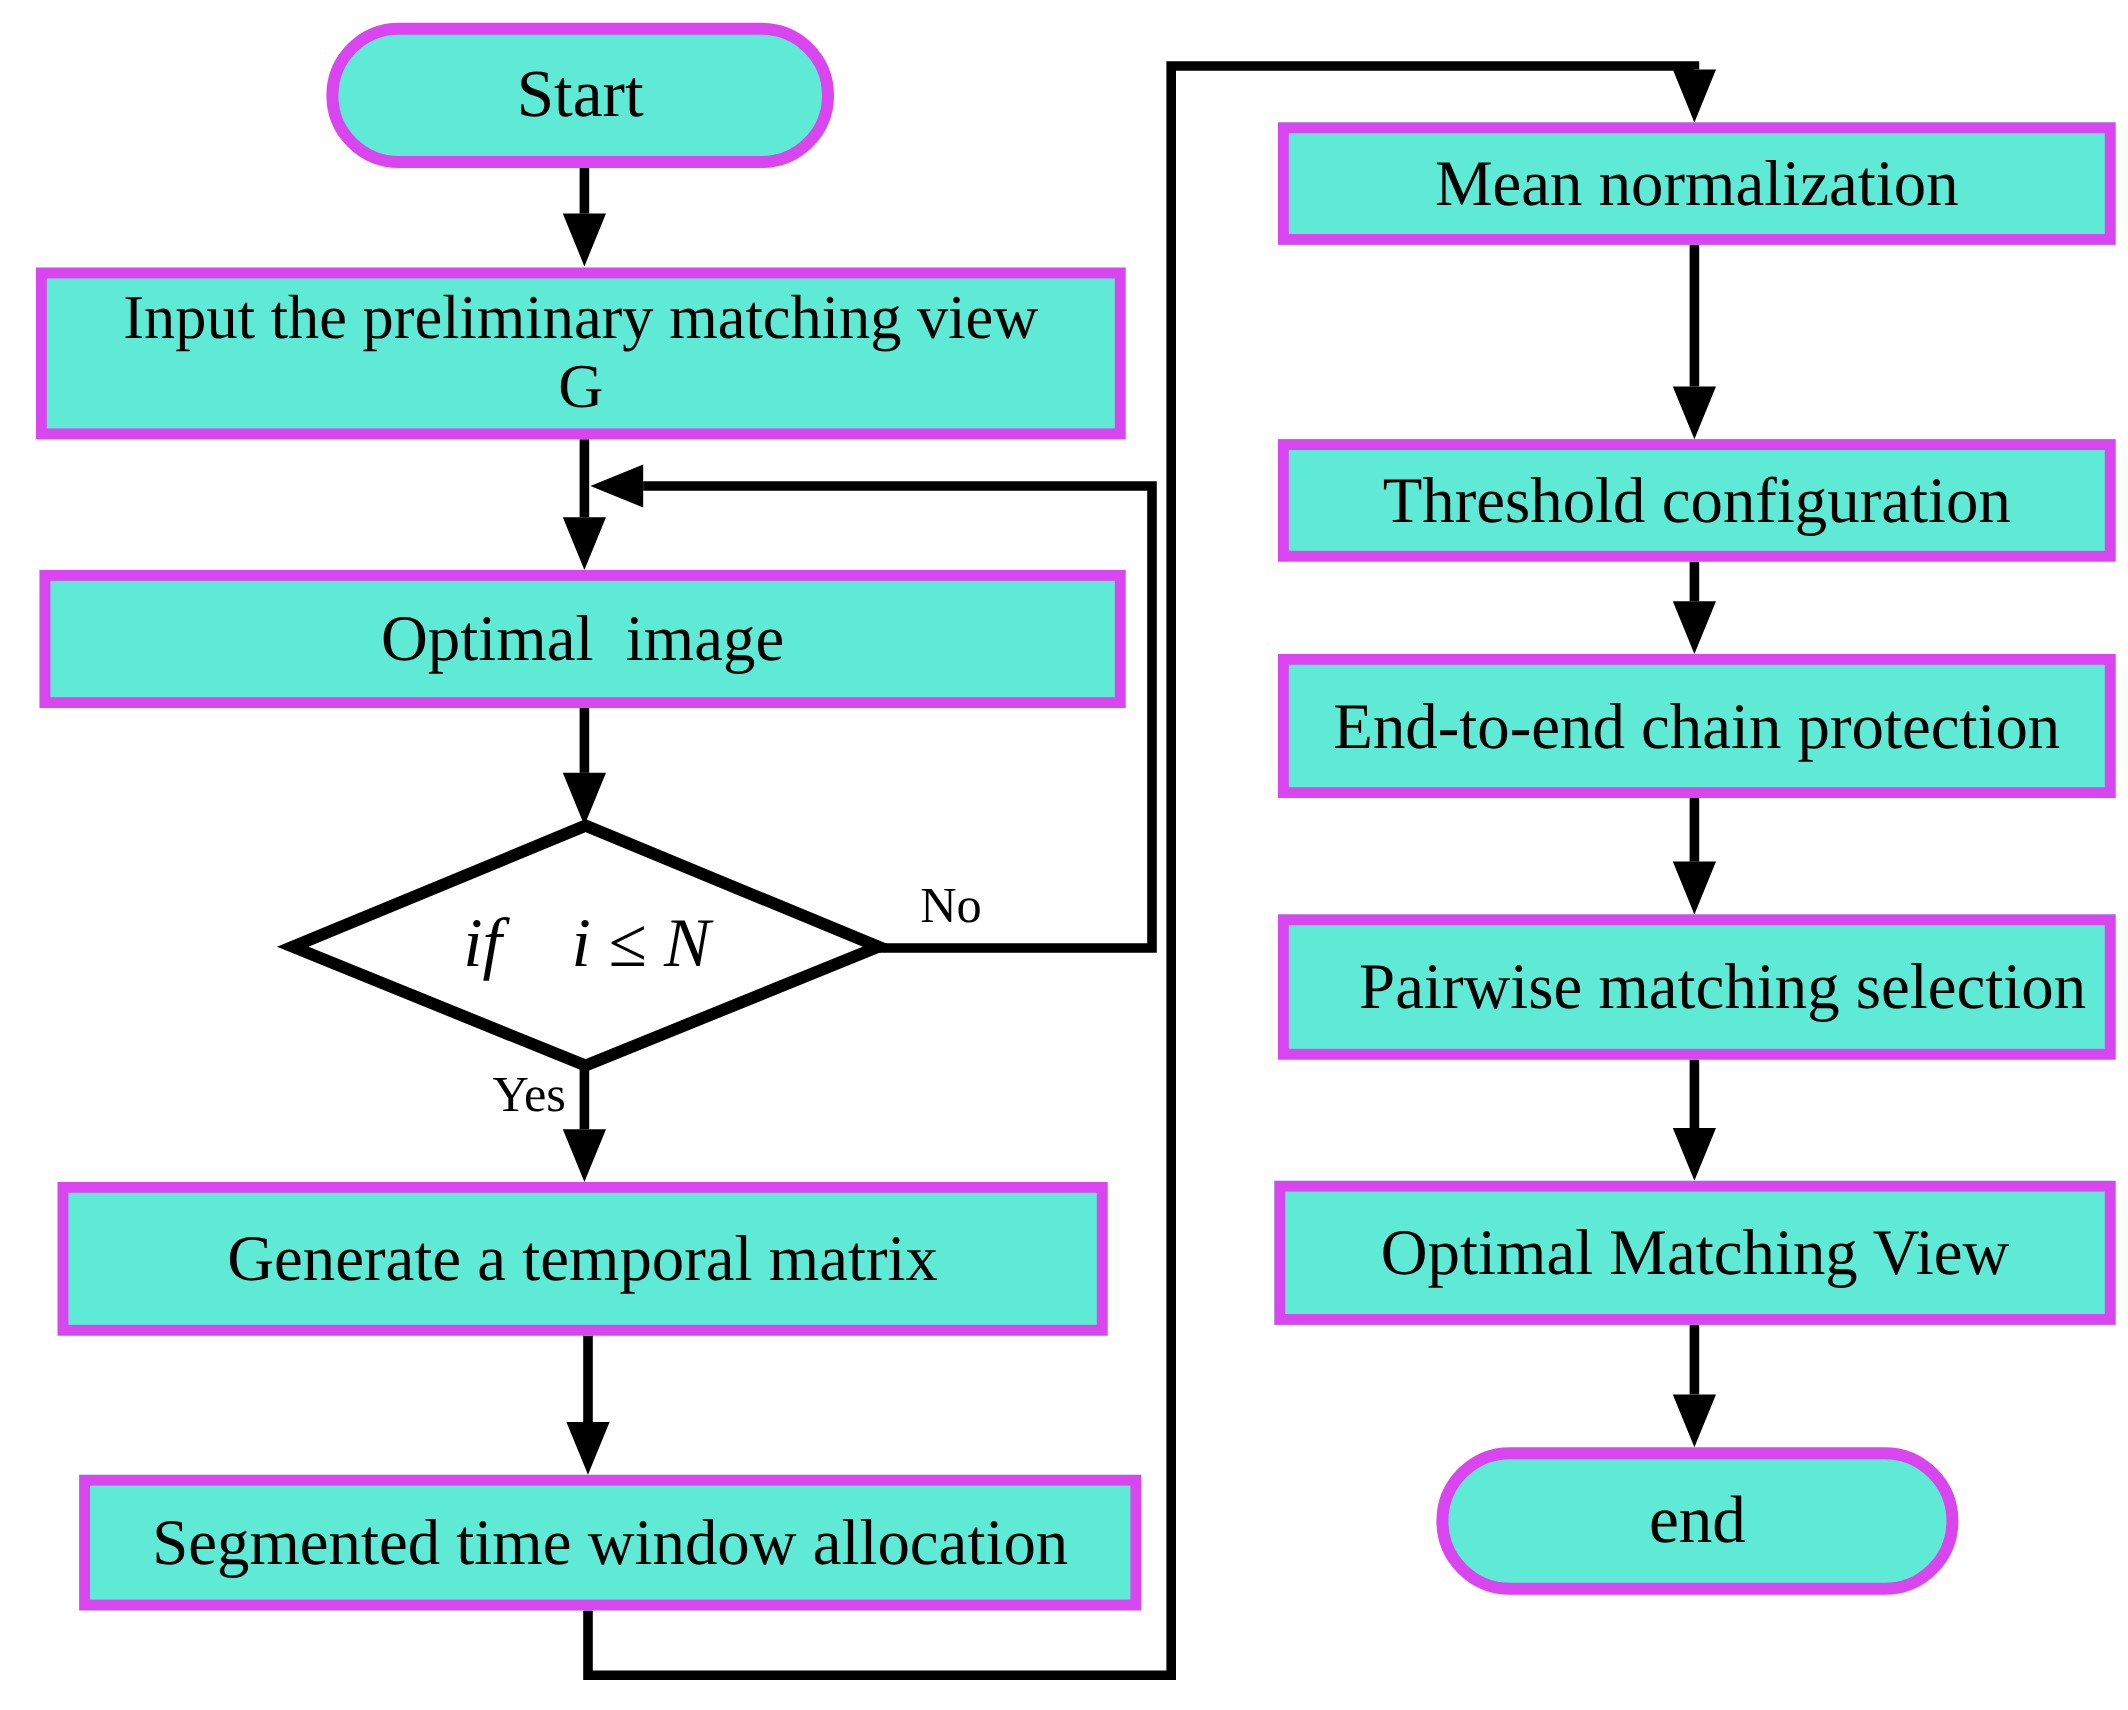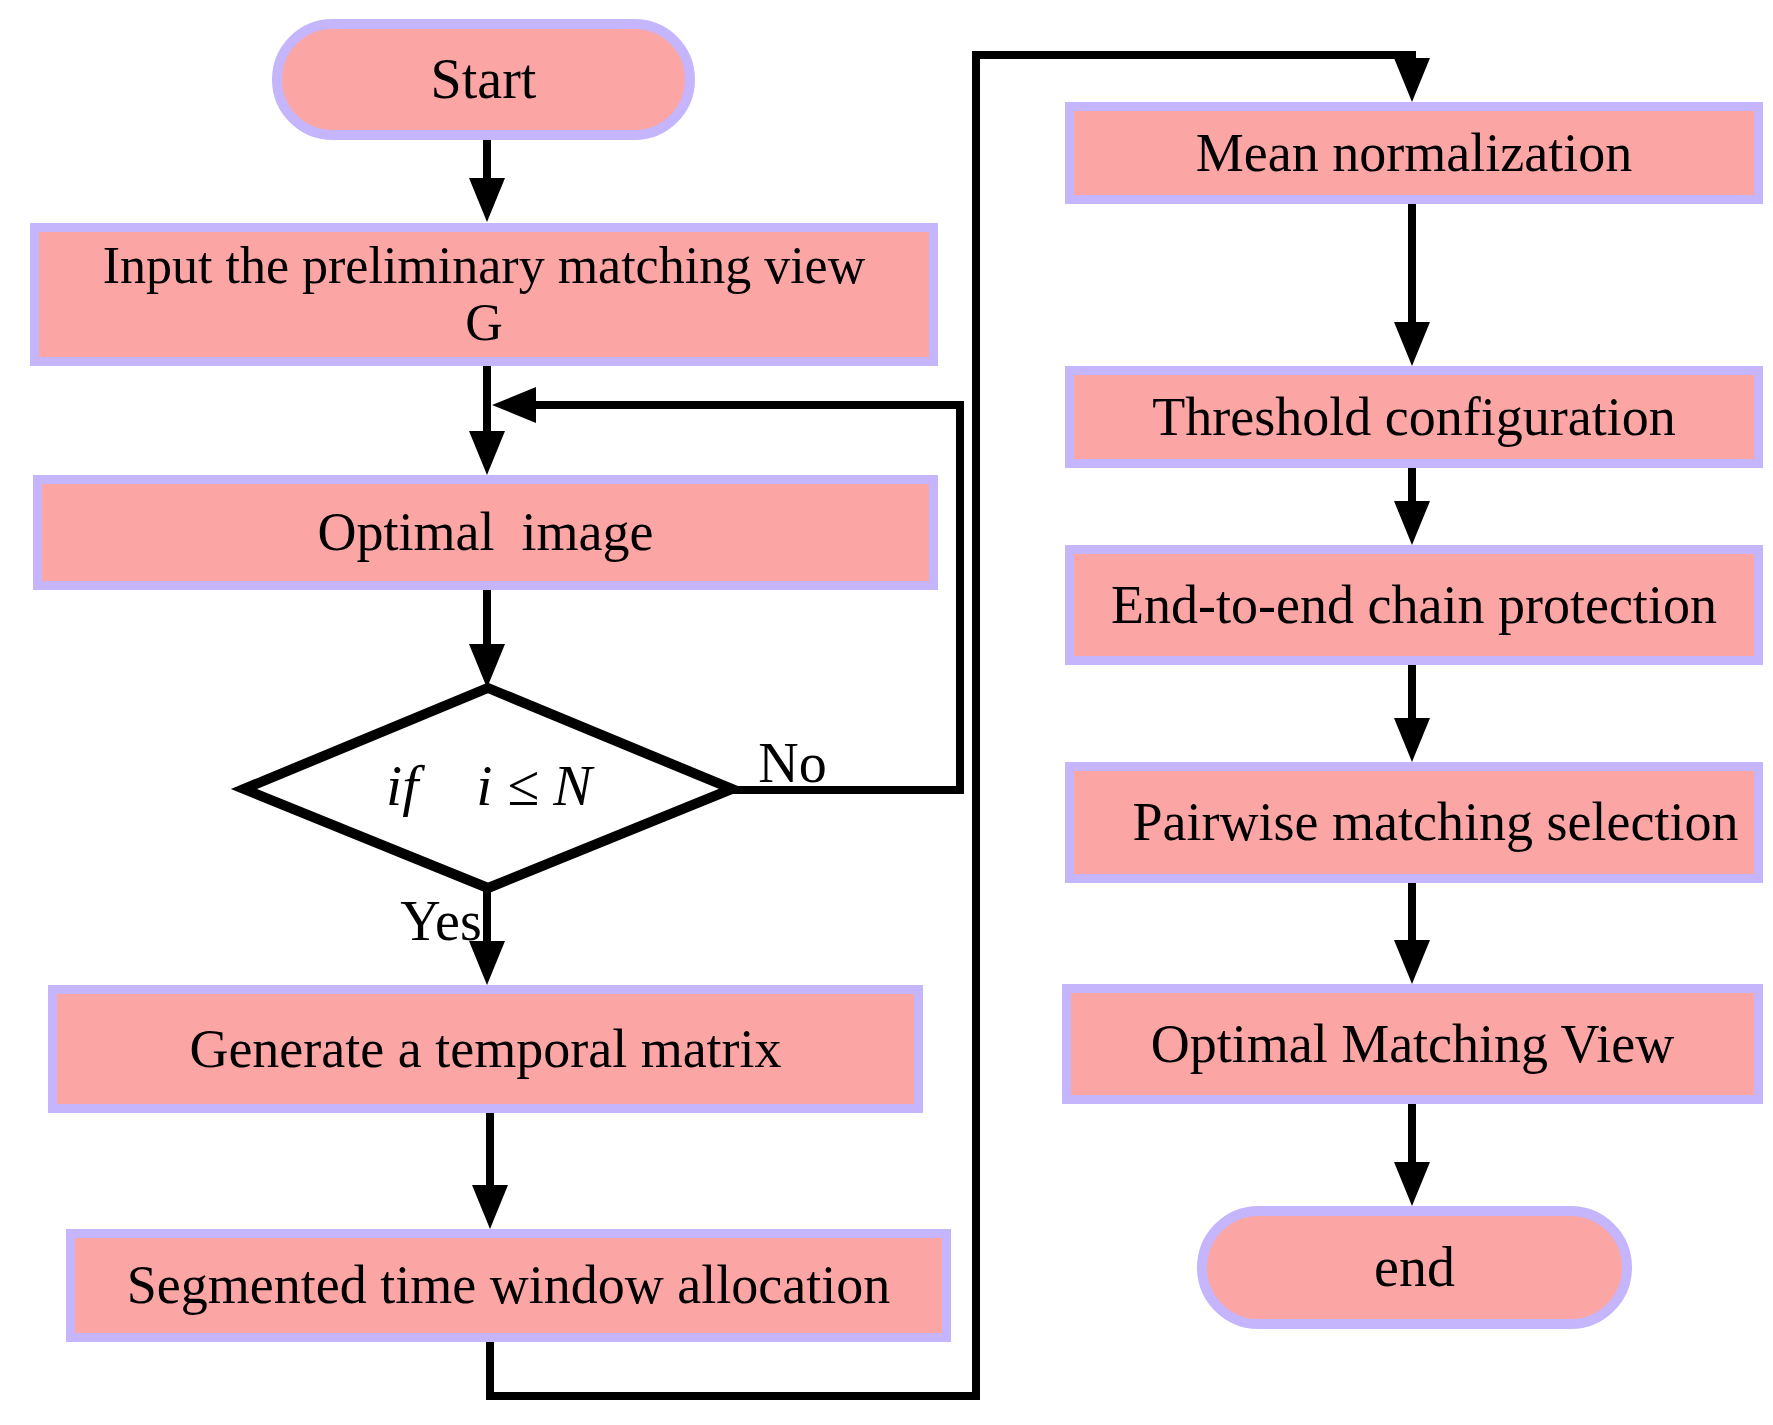--- a/index.html
+++ b/index.html
@@ -13,7 +13,7 @@
   svg.connectors{position:absolute;left:0;top:0;width:1773px;height:1425px;}
   .node{
     position:absolute;box-sizing:border-box;
-    background:#fca5a5;border:9px solid #c4b5fd;
+    background:#5eead4;border:9px solid #d946ef;
     display:flex;align-items:center;justify-content:center;
     text-align:center;line-height:1.08;
   }

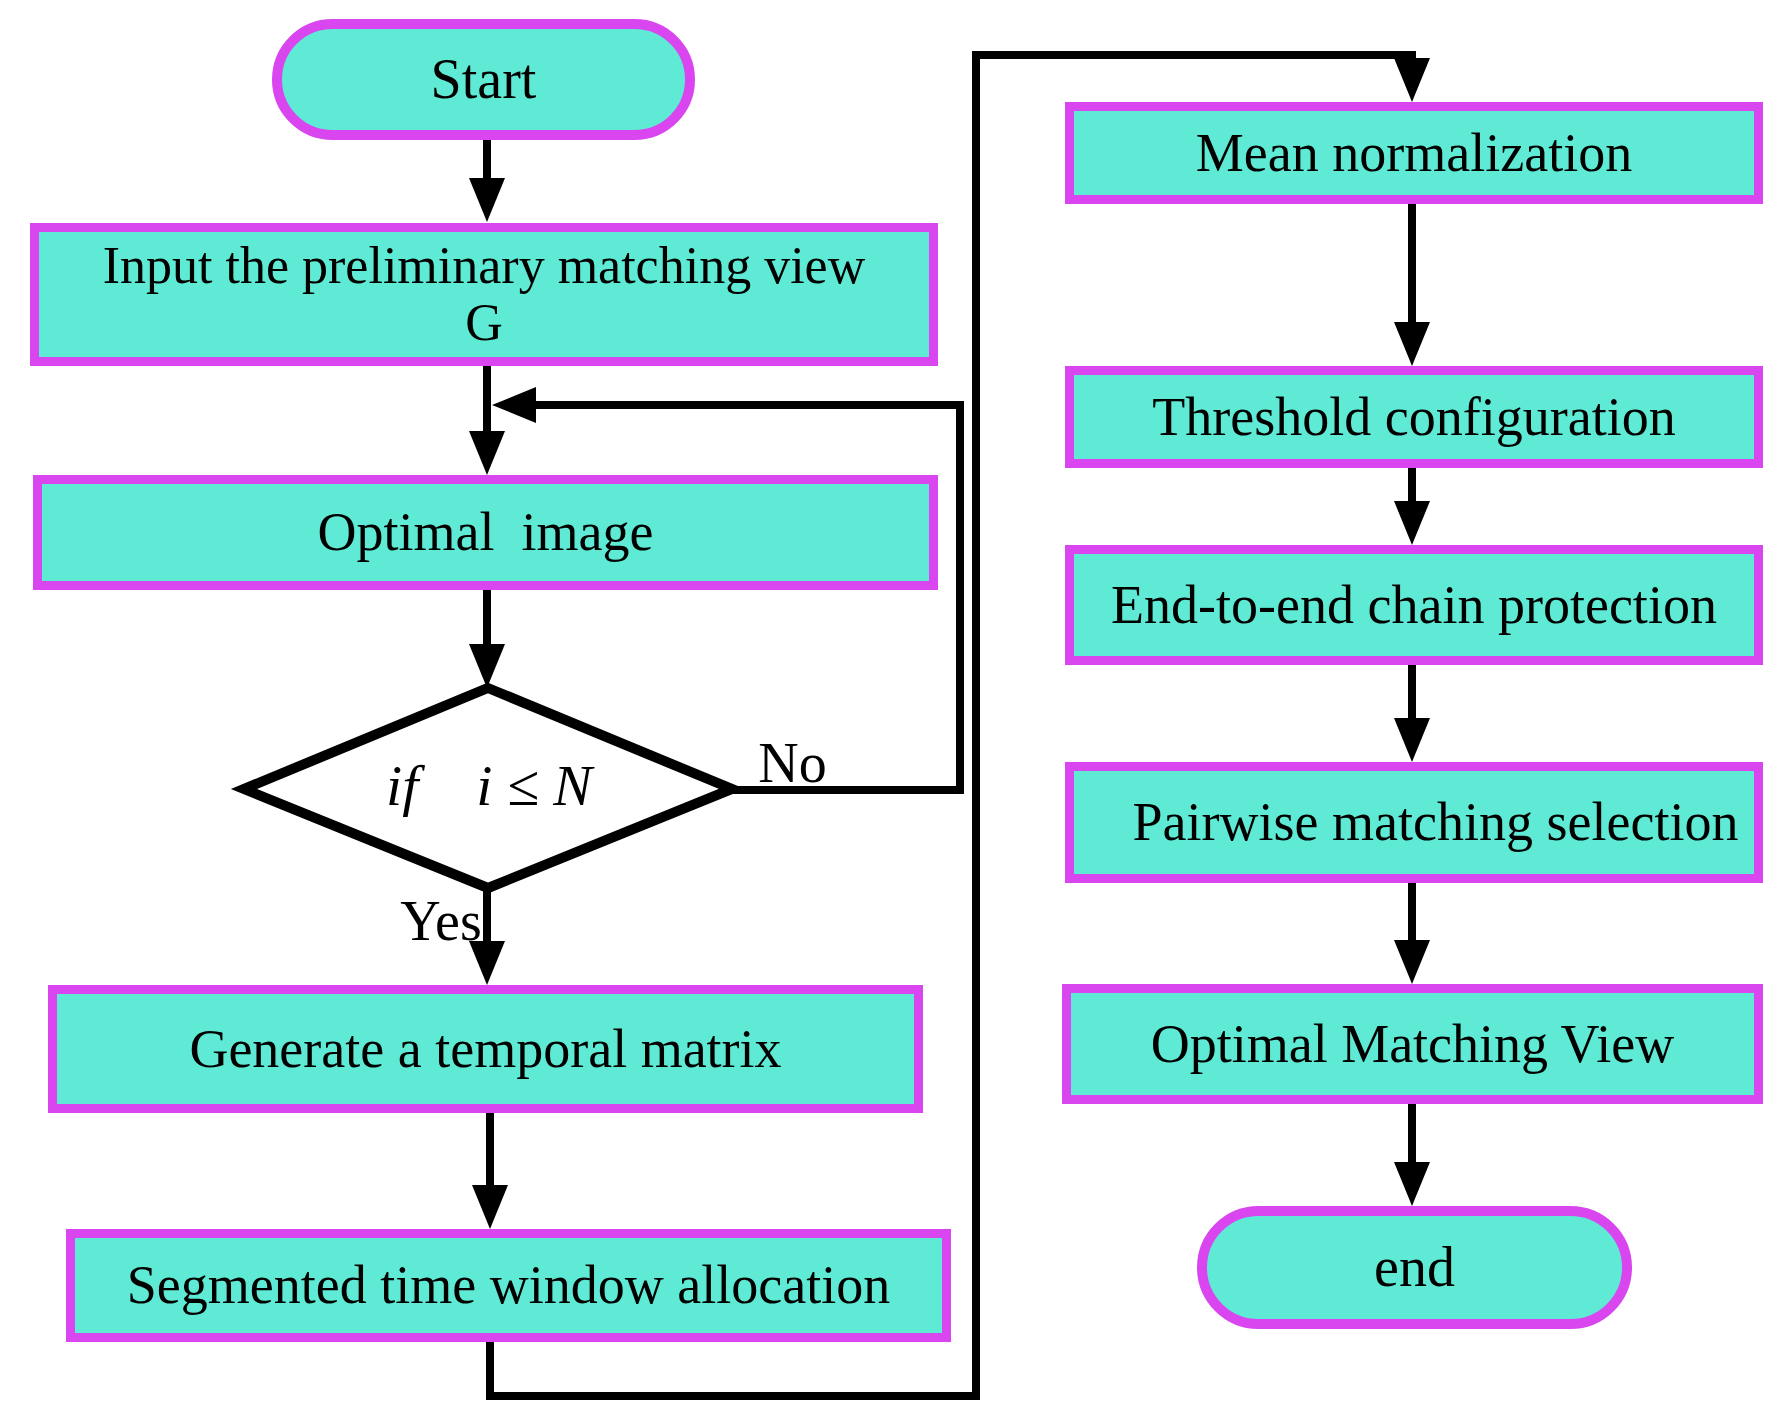--- a/index.html
+++ b/index.html
@@ -19,7 +19,7 @@
   }
   .node-label{white-space:pre;}
   .stadium{border-width:10px;border-radius:62px;font-size:56px;}
-  .edge-label{position:absolute;font-size:56px;text-align:center;white-space:pre;}
+  .edge-label{position:absolute;font-size:42px;text-align:center;white-space:pre;}
   .decision-label{
     position:absolute;left:264px;top:752px;width:450px;
     text-align:center;font-size:58px;font-style:italic;white-space:pre;

